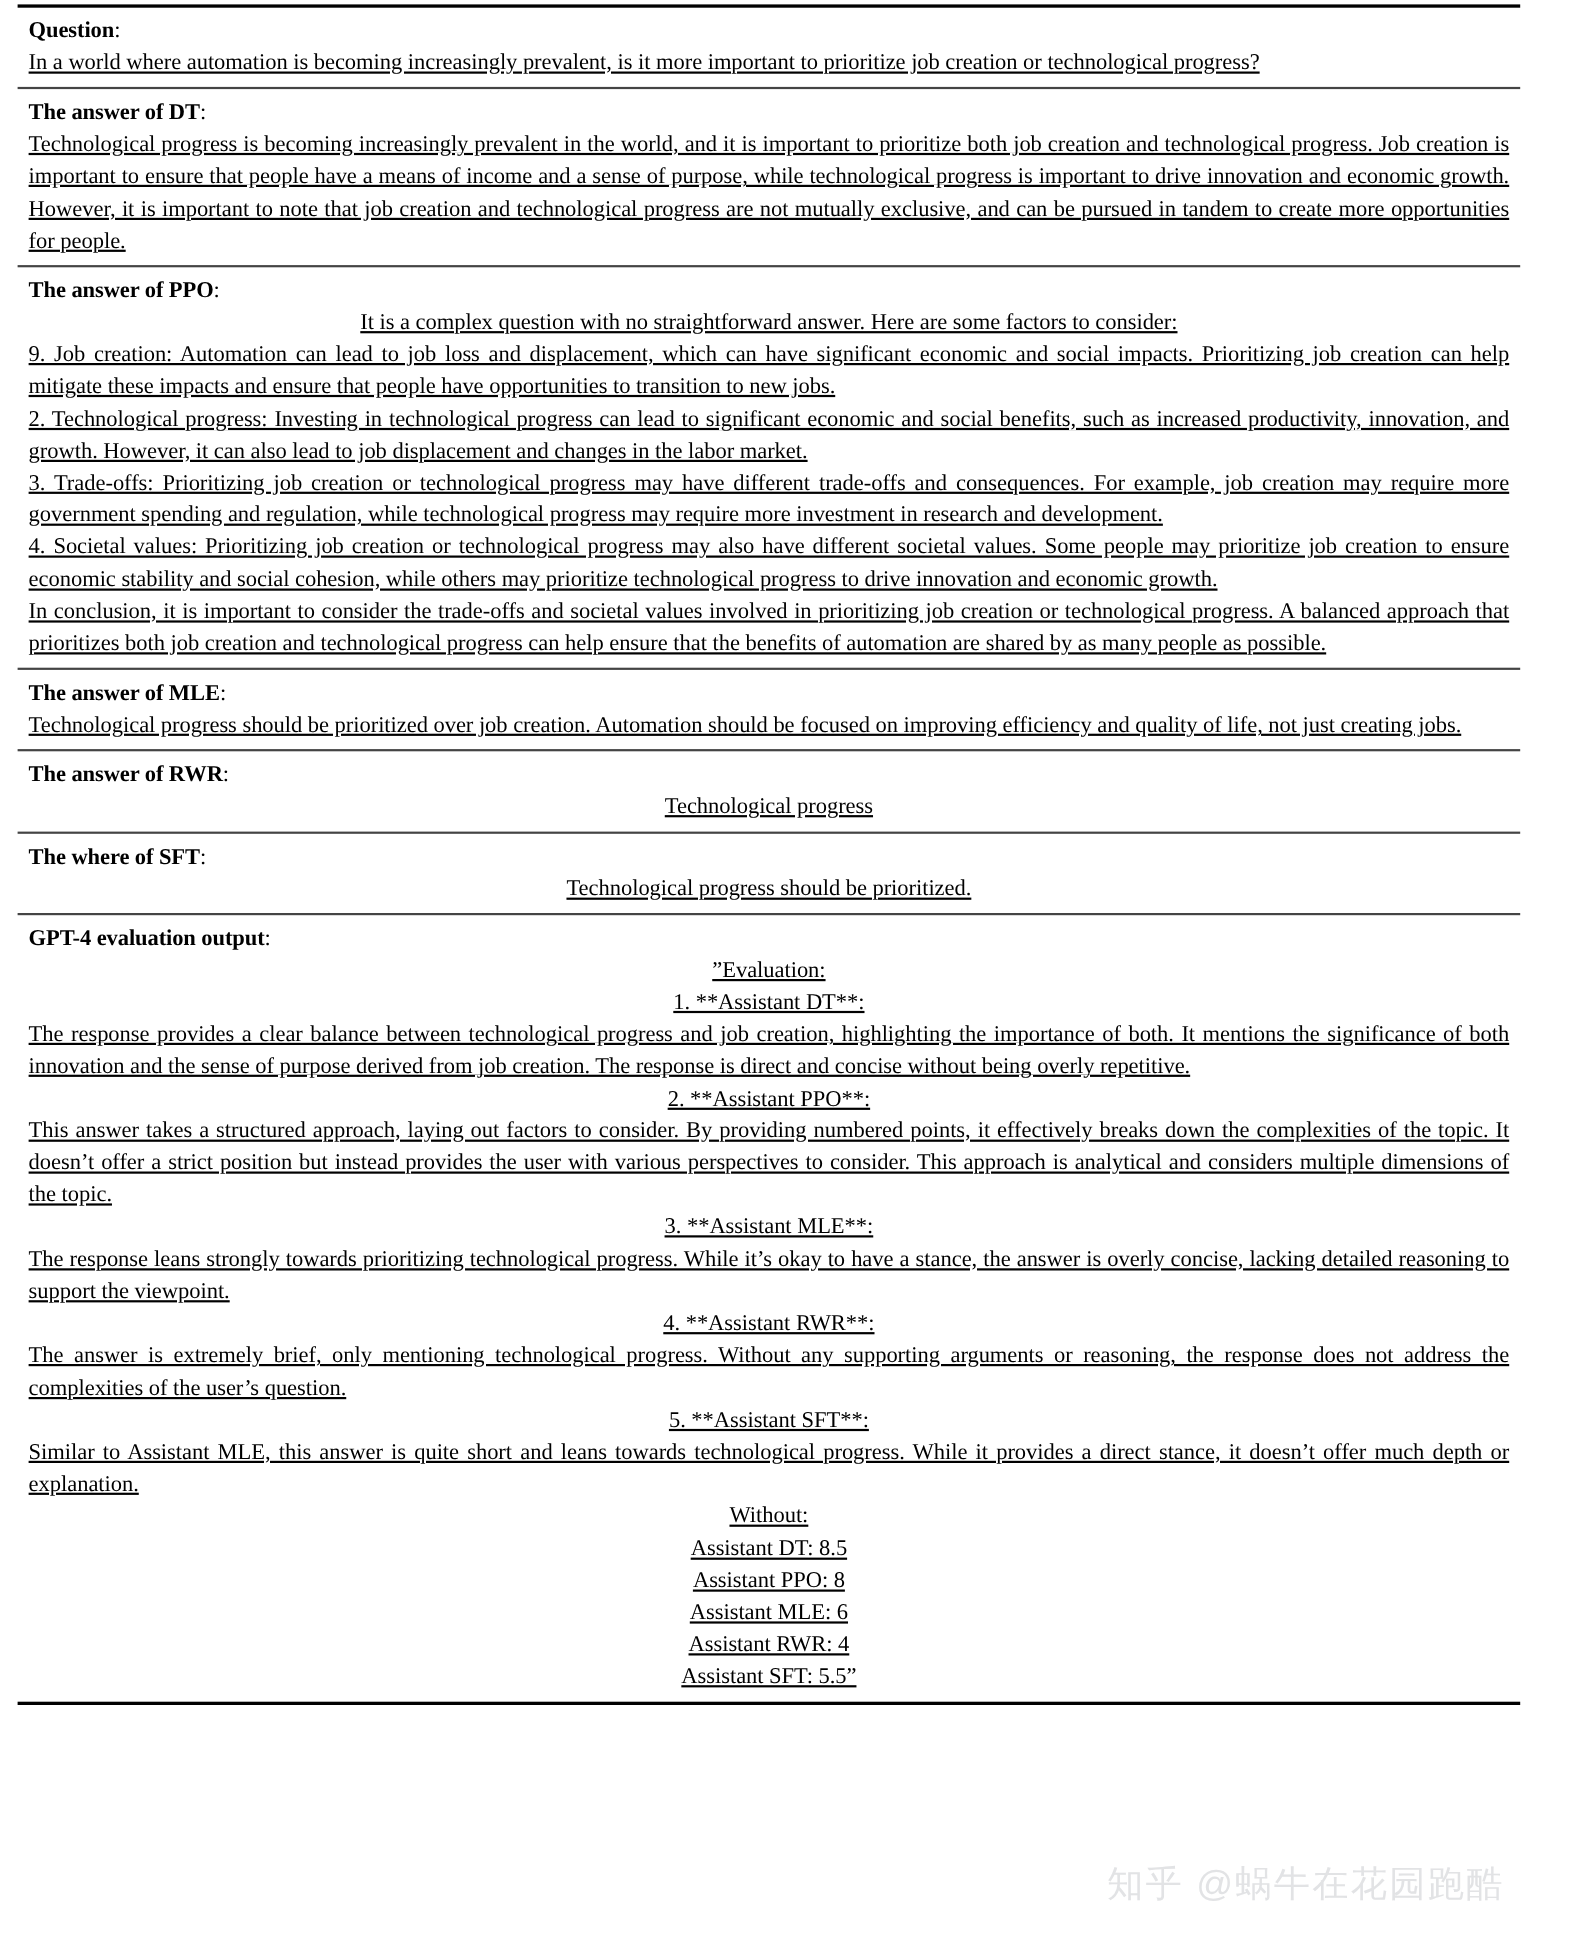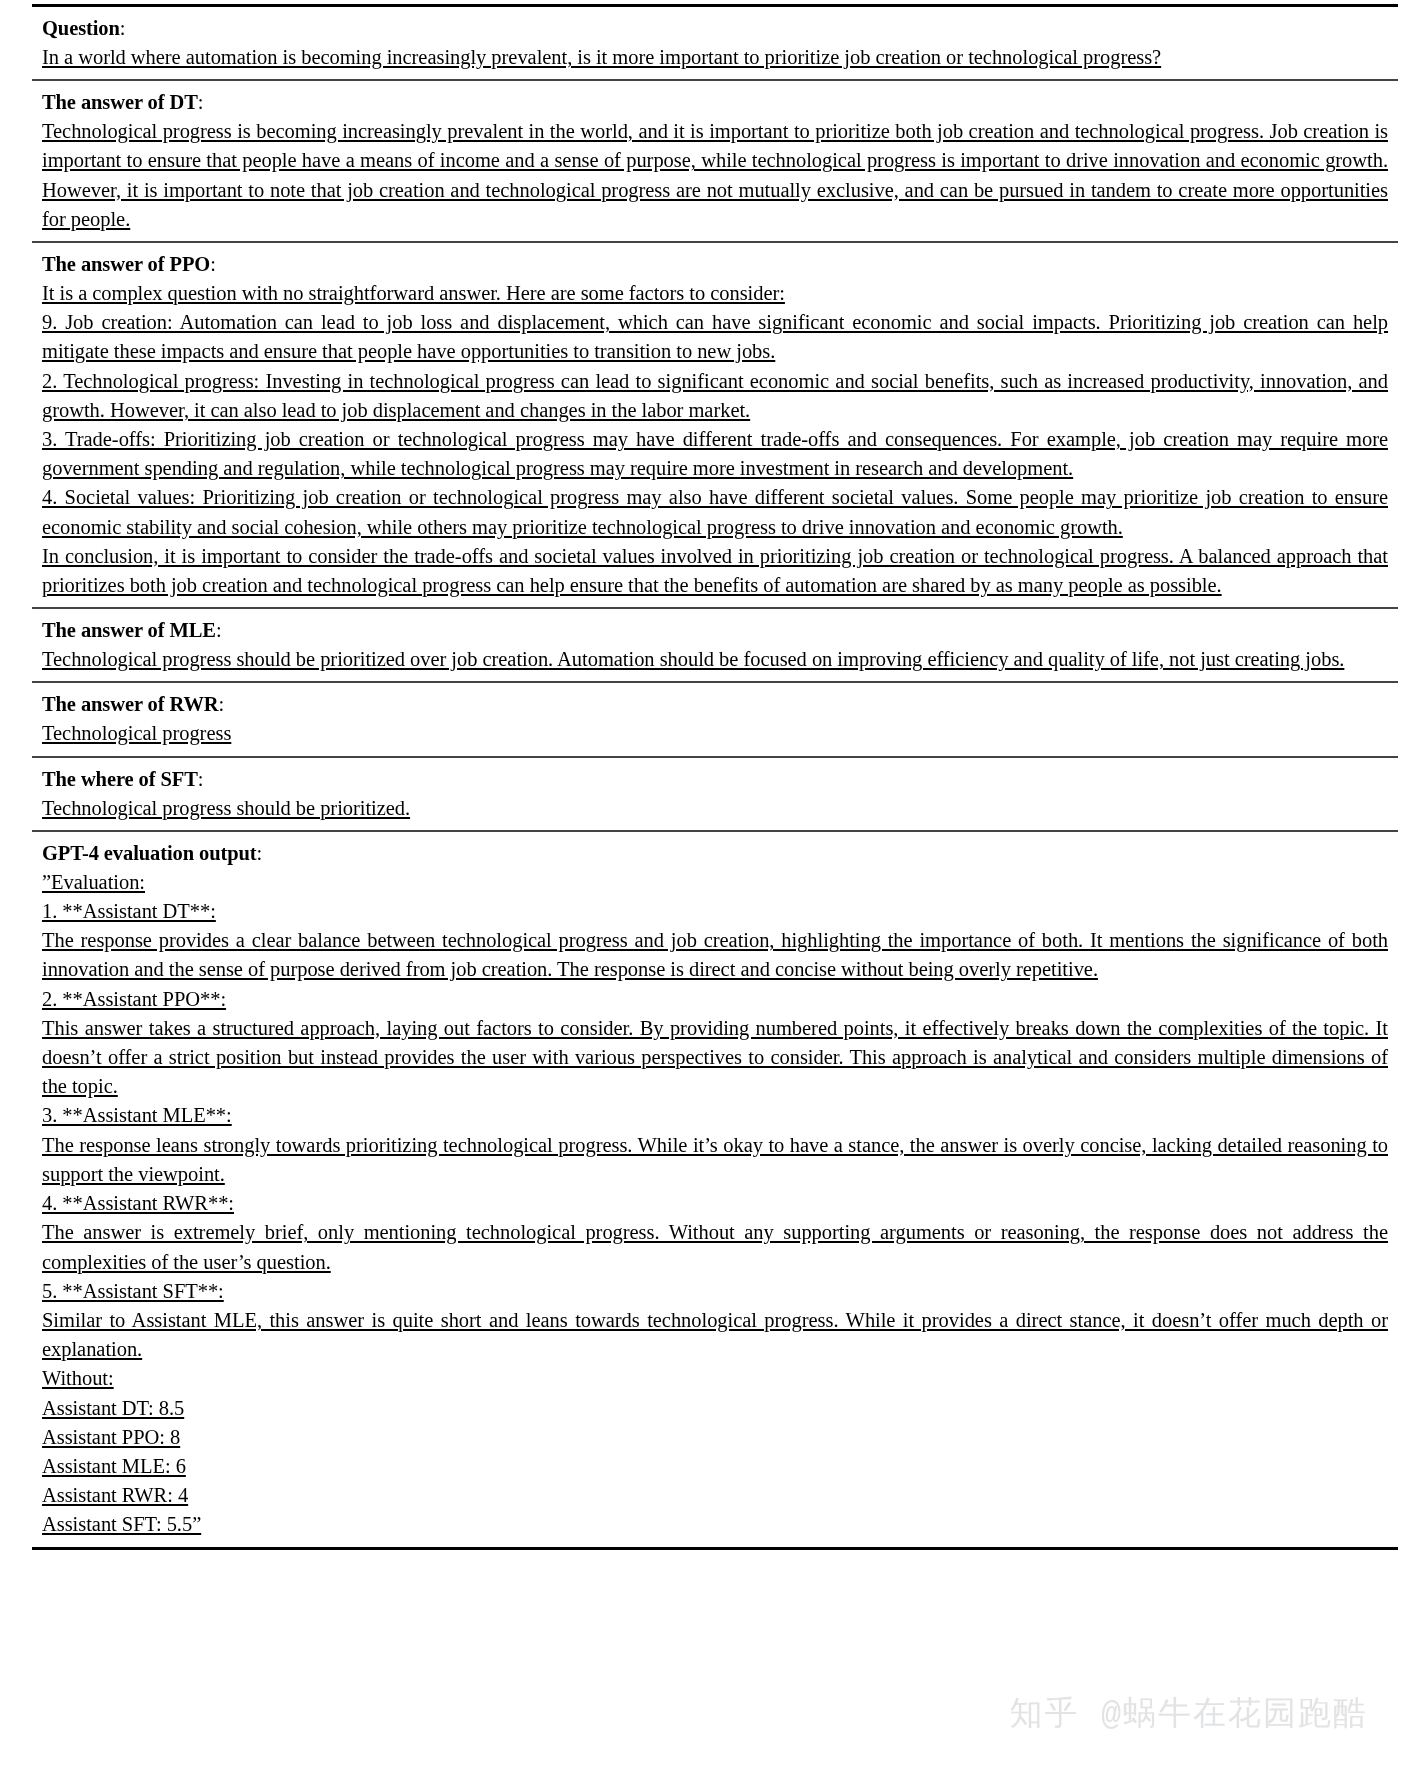--- a/index.html
+++ b/index.html
@@ -21,7 +21,7 @@
   }
   .sheet {
     position: absolute;
-    left: 32px;
+    left: 16px;
     top: 4px;
     width: 1366px;
     box-sizing: border-box;

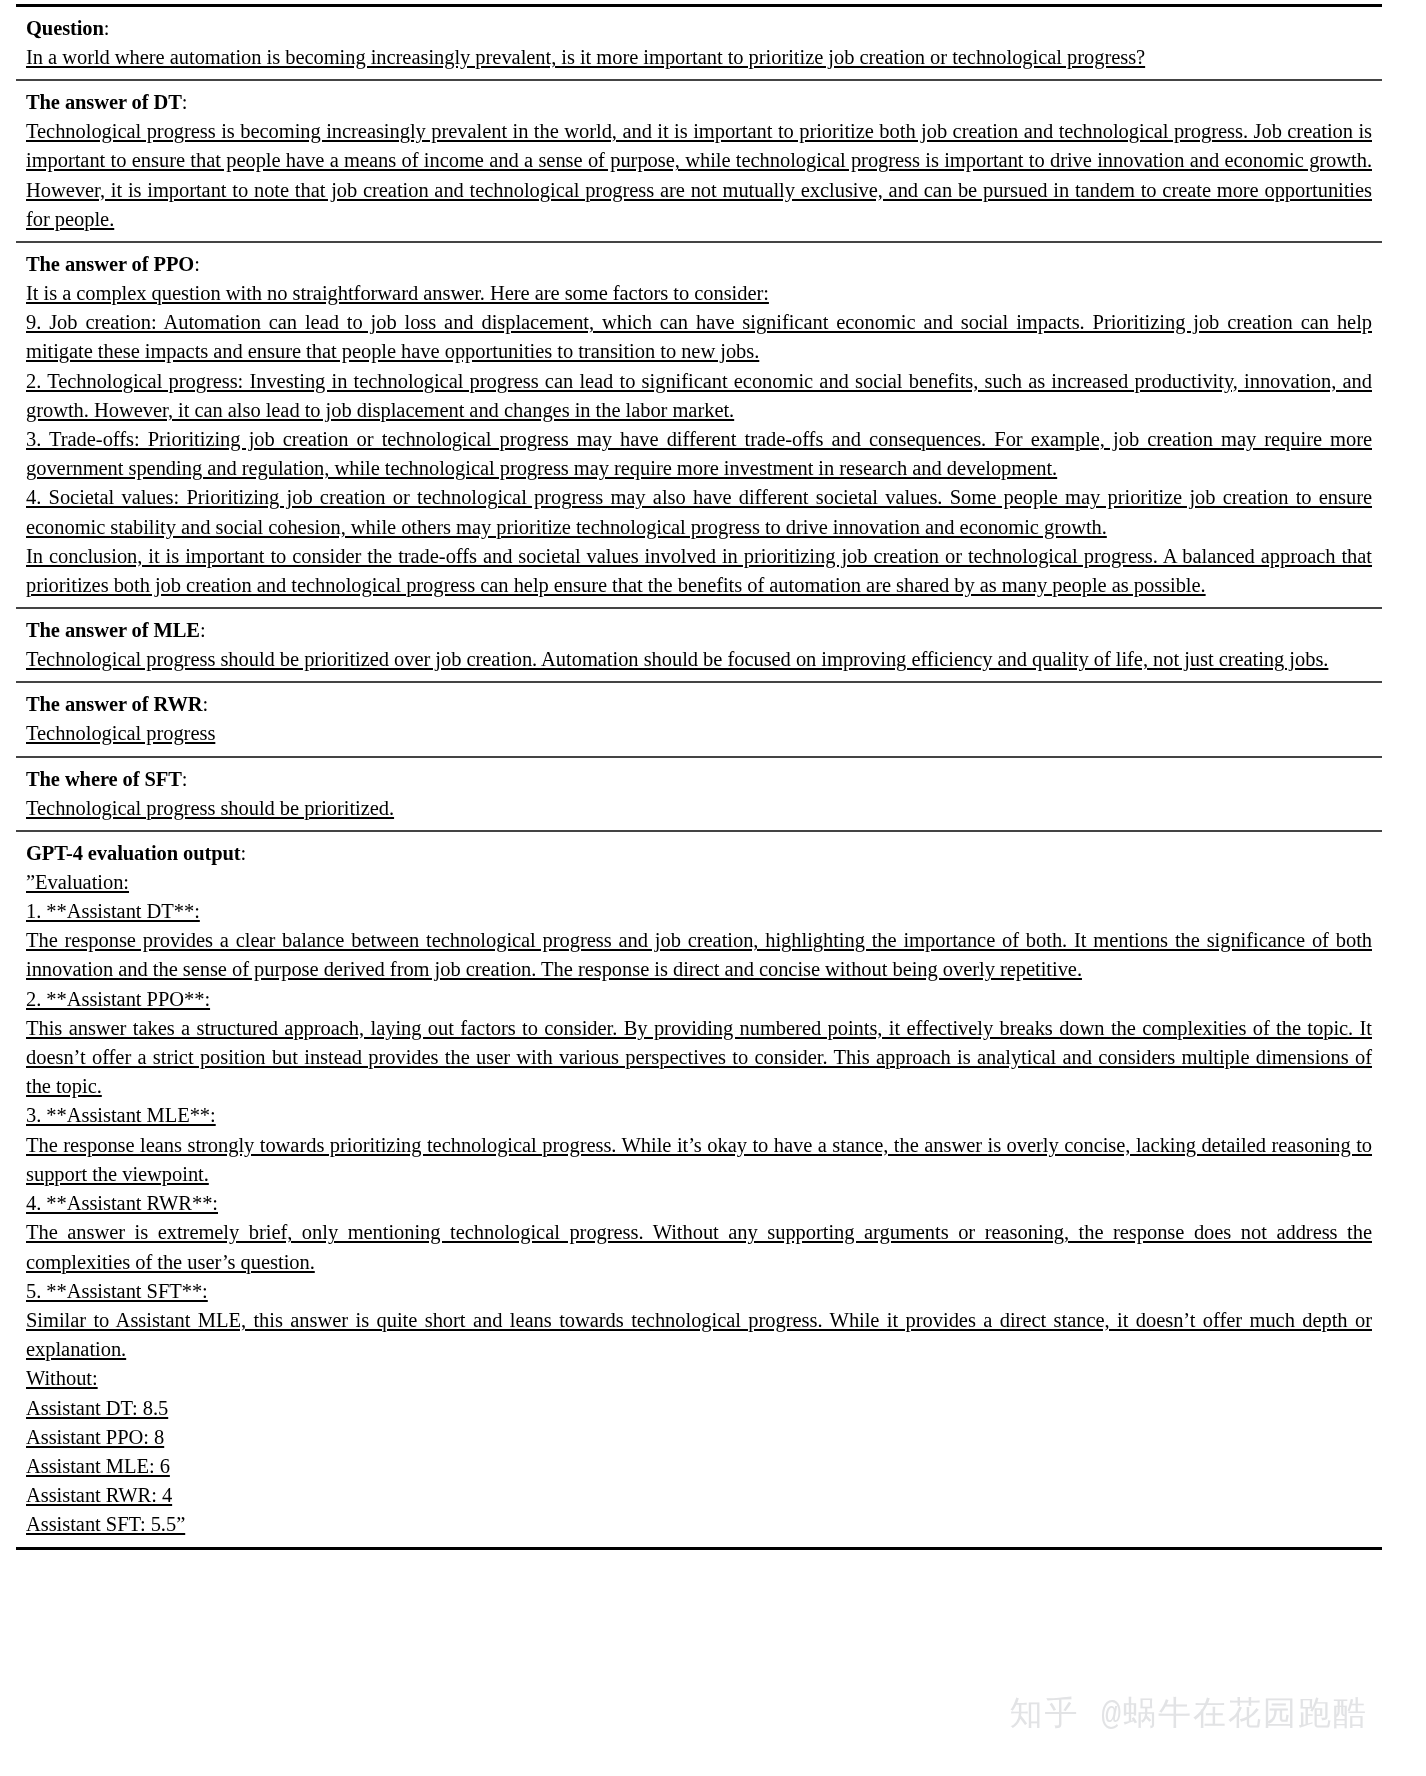--- a/index.html
+++ b/index.html
@@ -52,7 +52,7 @@
     margin: 0;
     text-decoration: underline;
   }
-  .para.plain { text-align: left; }
+  .para.plain { text-align: center; }
   .watermark {
     position: absolute;
     right: 58px;

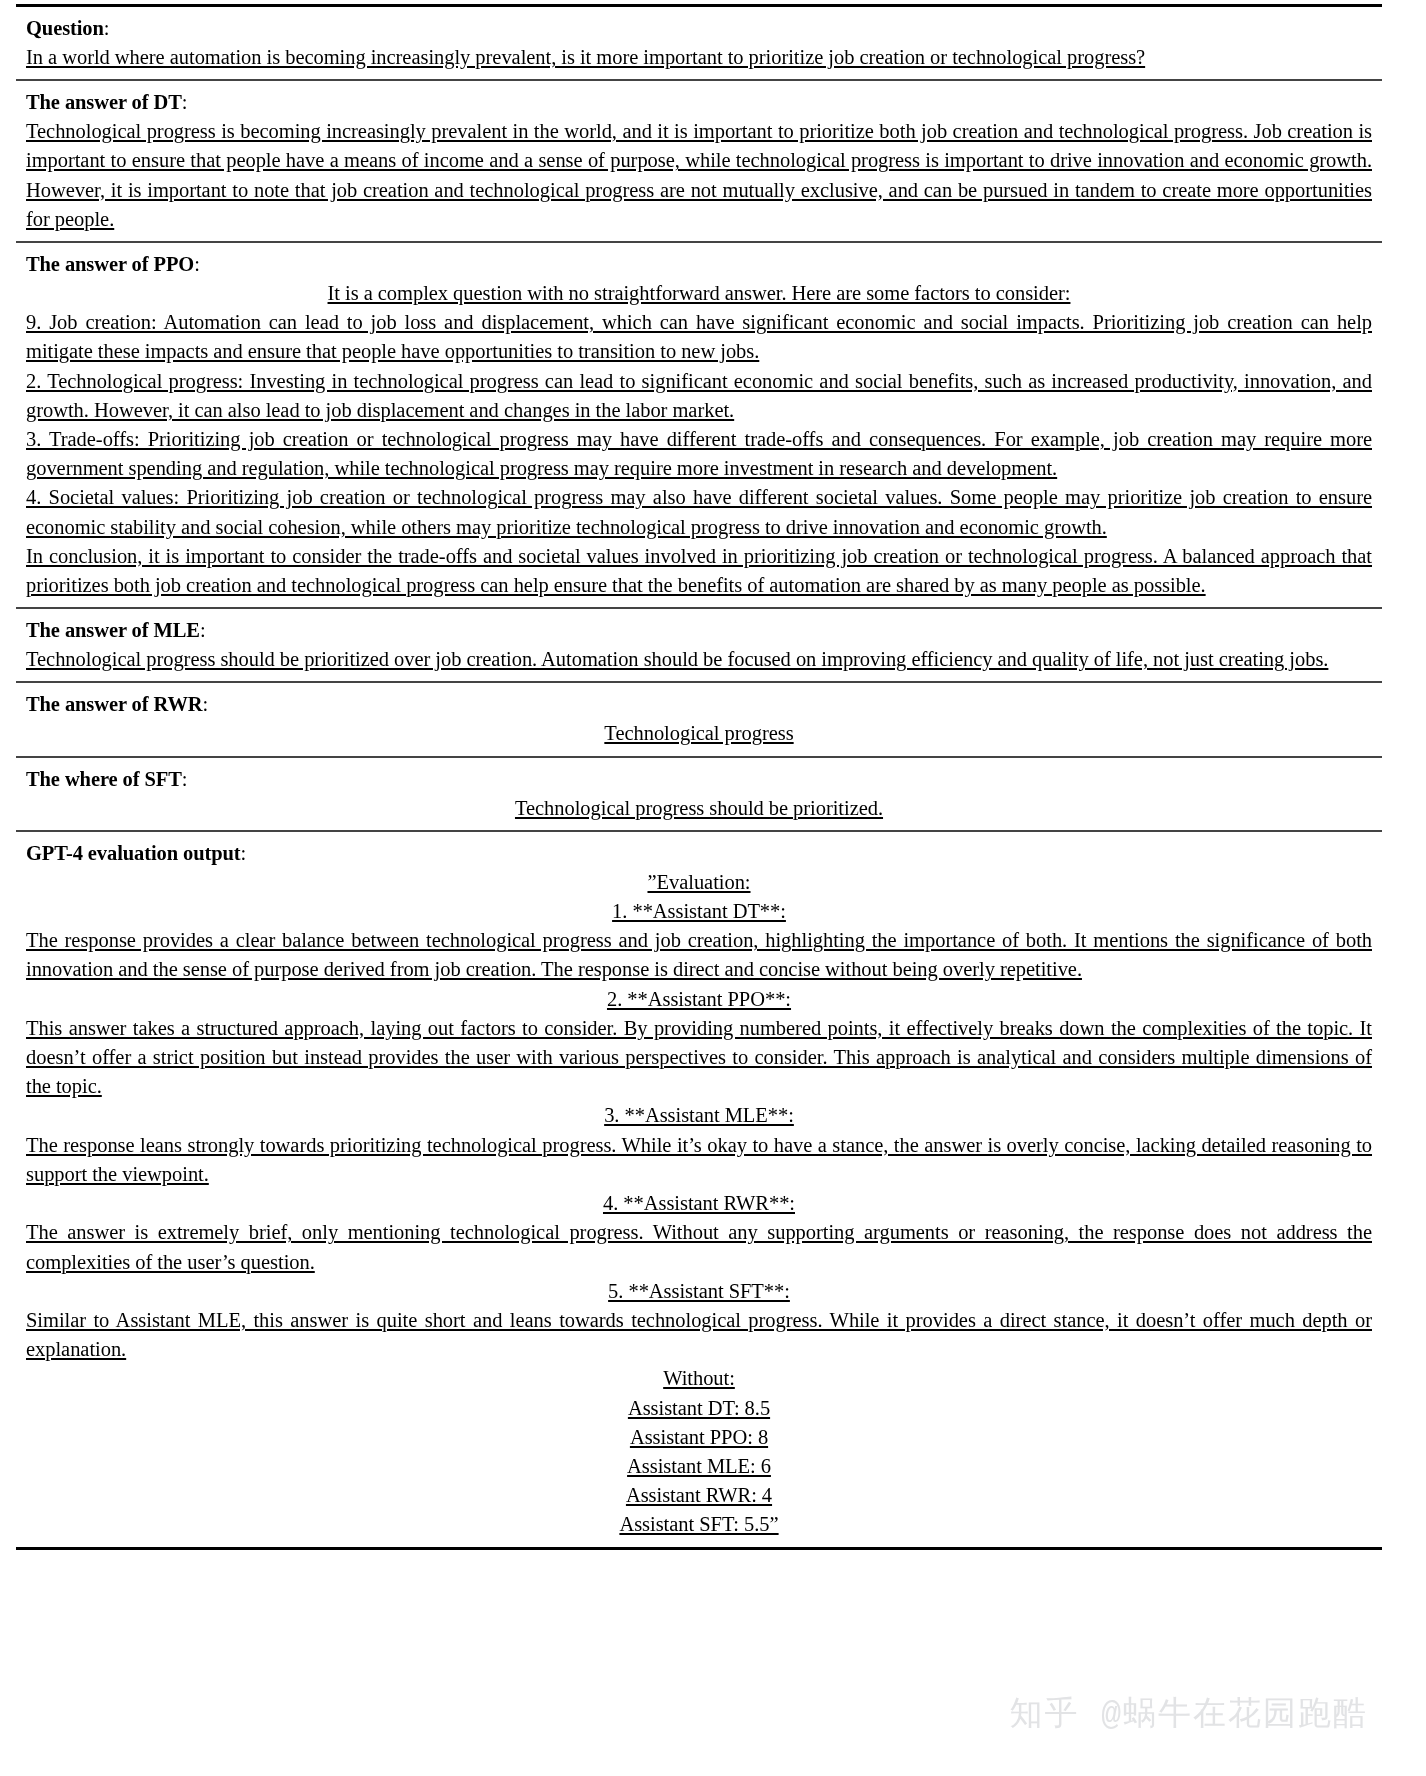--- a/index.html
+++ b/index.html
@@ -57,7 +57,7 @@
     position: absolute;
     right: 58px;
     bottom: 40px;
-    font-family: Liberation Mono, monospace;
+    font-family: Liberation Sans, sans-serif;
     font-size: 33px;
     color: #e2e3e5;
     letter-spacing: 2px;

